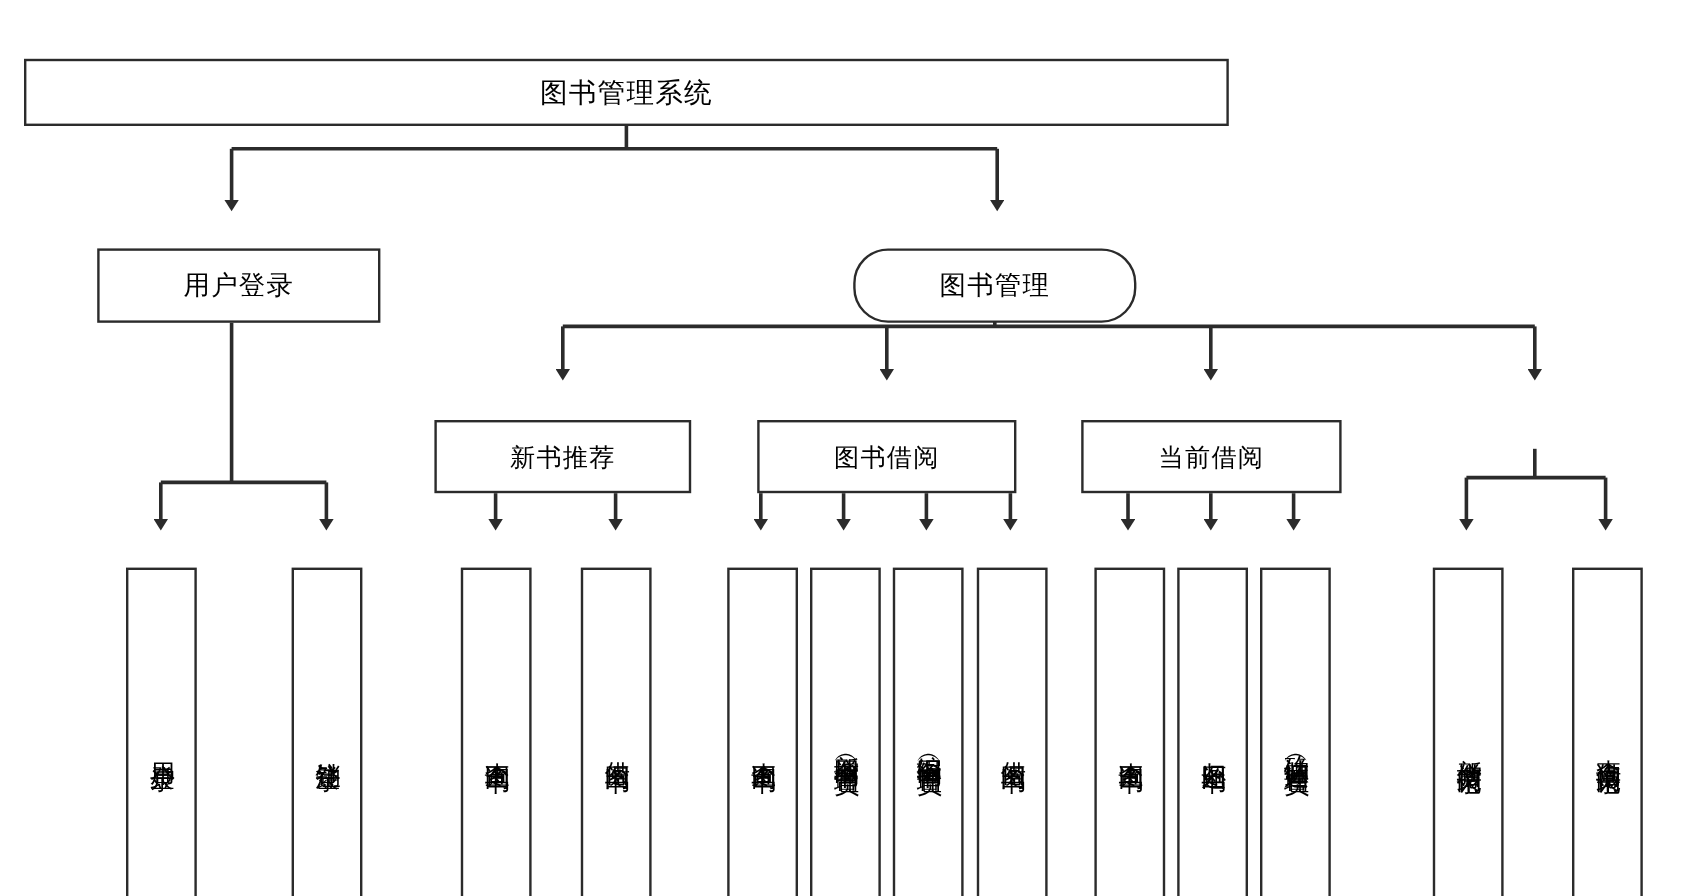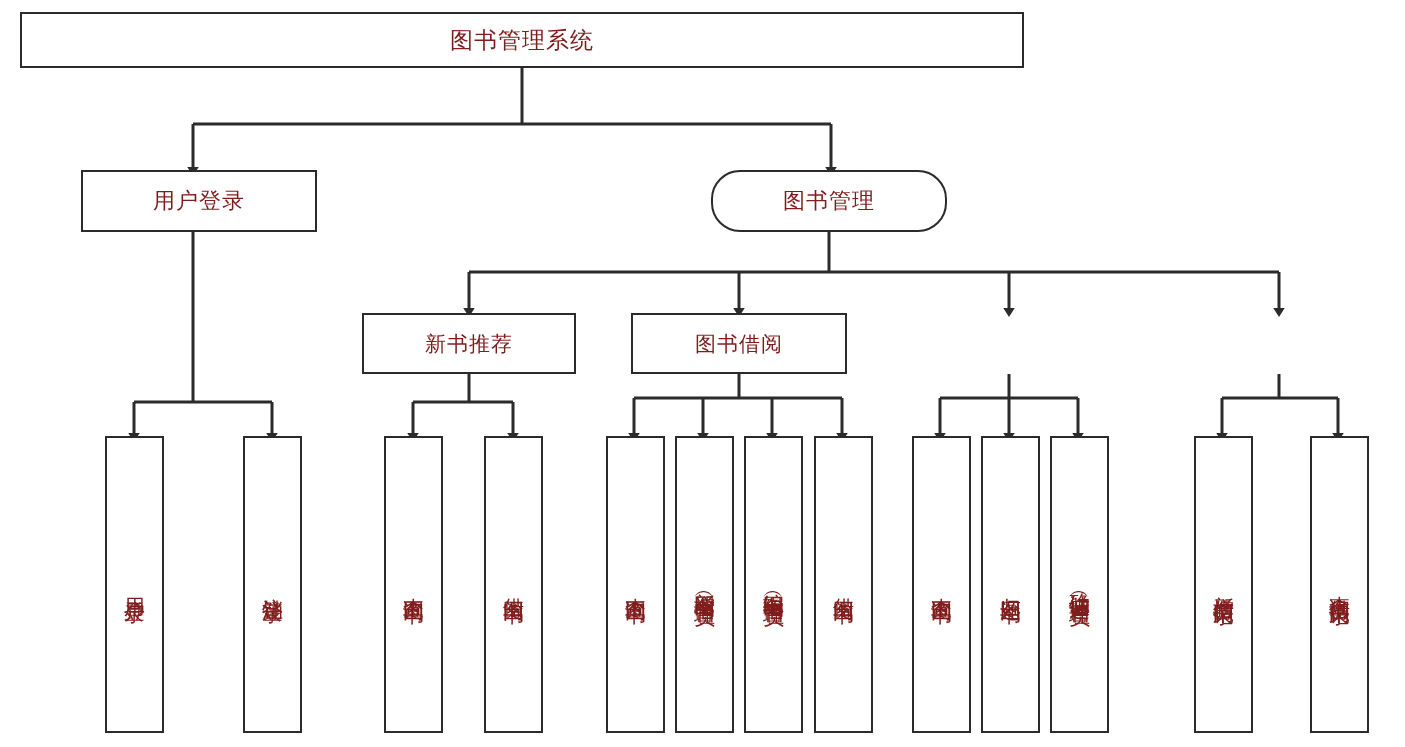--- a/index.html
+++ b/index.html
@@ -33,8 +33,9 @@
     display: flex;
     align-items: center;
     justify-content: center;
-    color: #7f1d1d;
+    color: #000000;
     z-index: 2;
+    margin-top: 37px;
   }
   .node.root {
     font-size: 23px;

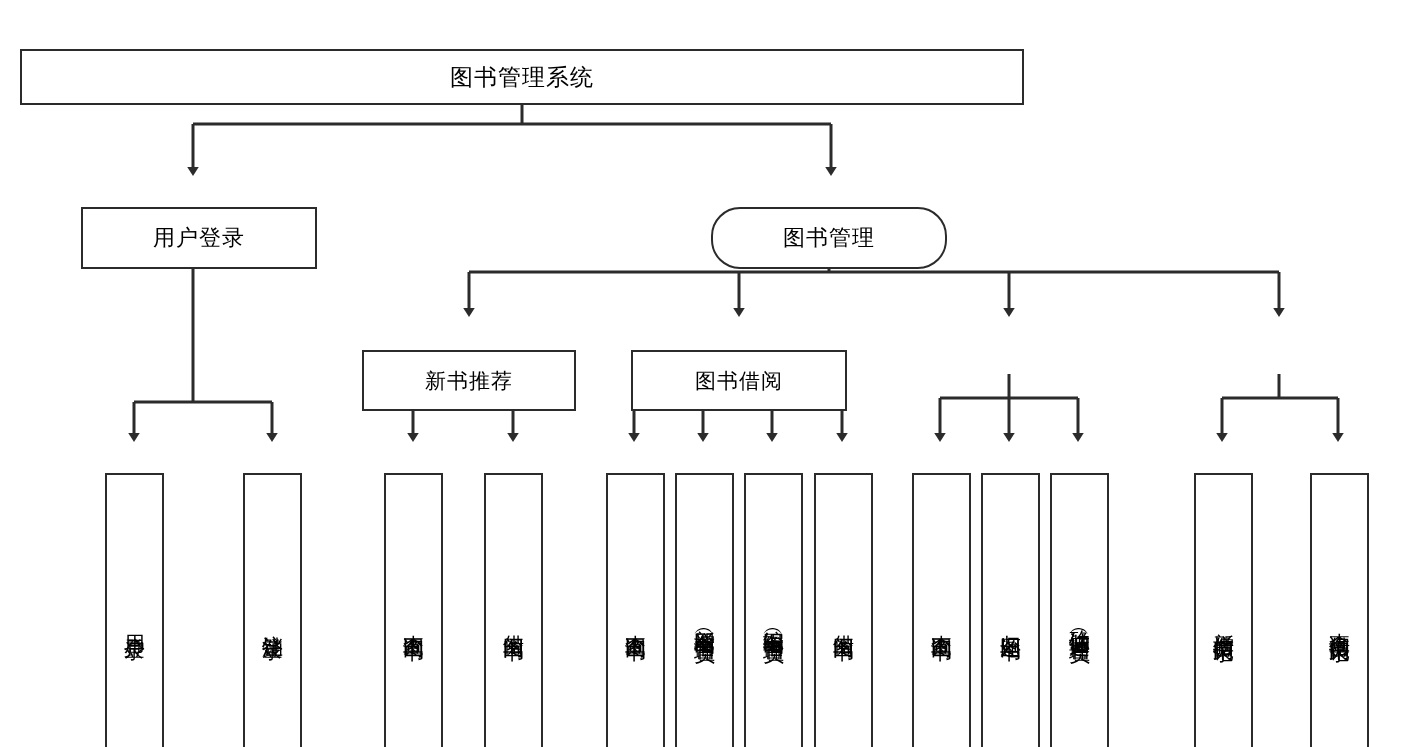--- a/index.html
+++ b/index.html
@@ -147,6 +147,9 @@
   <div class="node lvl3" style="left:631px; top:313px; width:216px; height:61px;">
     <span class="htext">图书借阅</span>
   </div>
+  <div class="node lvl3" style="left:901px; top:313px; width:217px; height:61px;">
+    <span class="htext">当前借阅</span>
+  </div>
 
   <div class="node leaf" style="left:105px; top:436px; width:59px; height:297px;">
     <span class="vtext">用户登录</span>

